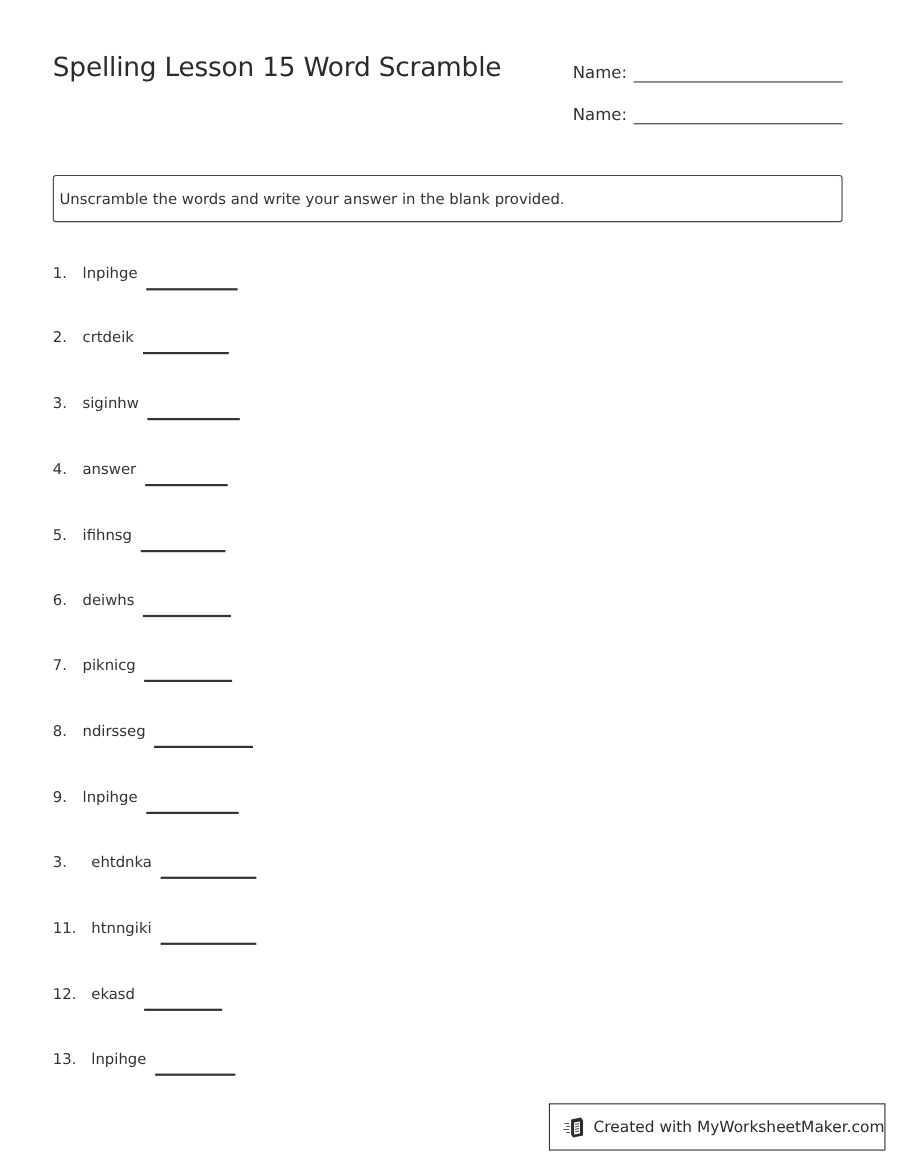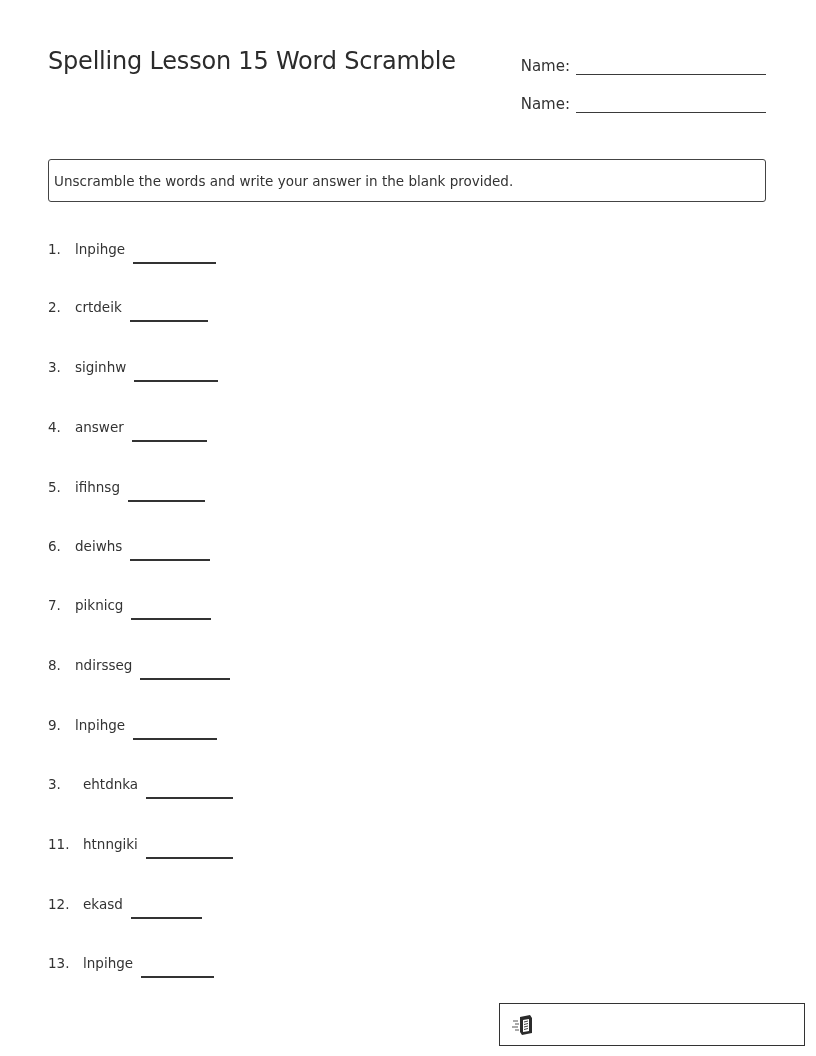--- a/index.html
+++ b/index.html
@@ -139,6 +139,7 @@
     <path d="M11 6 L17 5 L17 17 L11 18 Z" fill="#ffffff"></path>
     <path d="M12 8 L16 7 M12 10.5 L16 9.5 M12 13 L16 12 M12 15.5 L16 14.5" stroke="#2b2b2b" stroke-width="0.9"></path>
   </svg>
+  <span>Created with MyWorksheetMaker.com</span>
 </div>
 
 </body></html>

